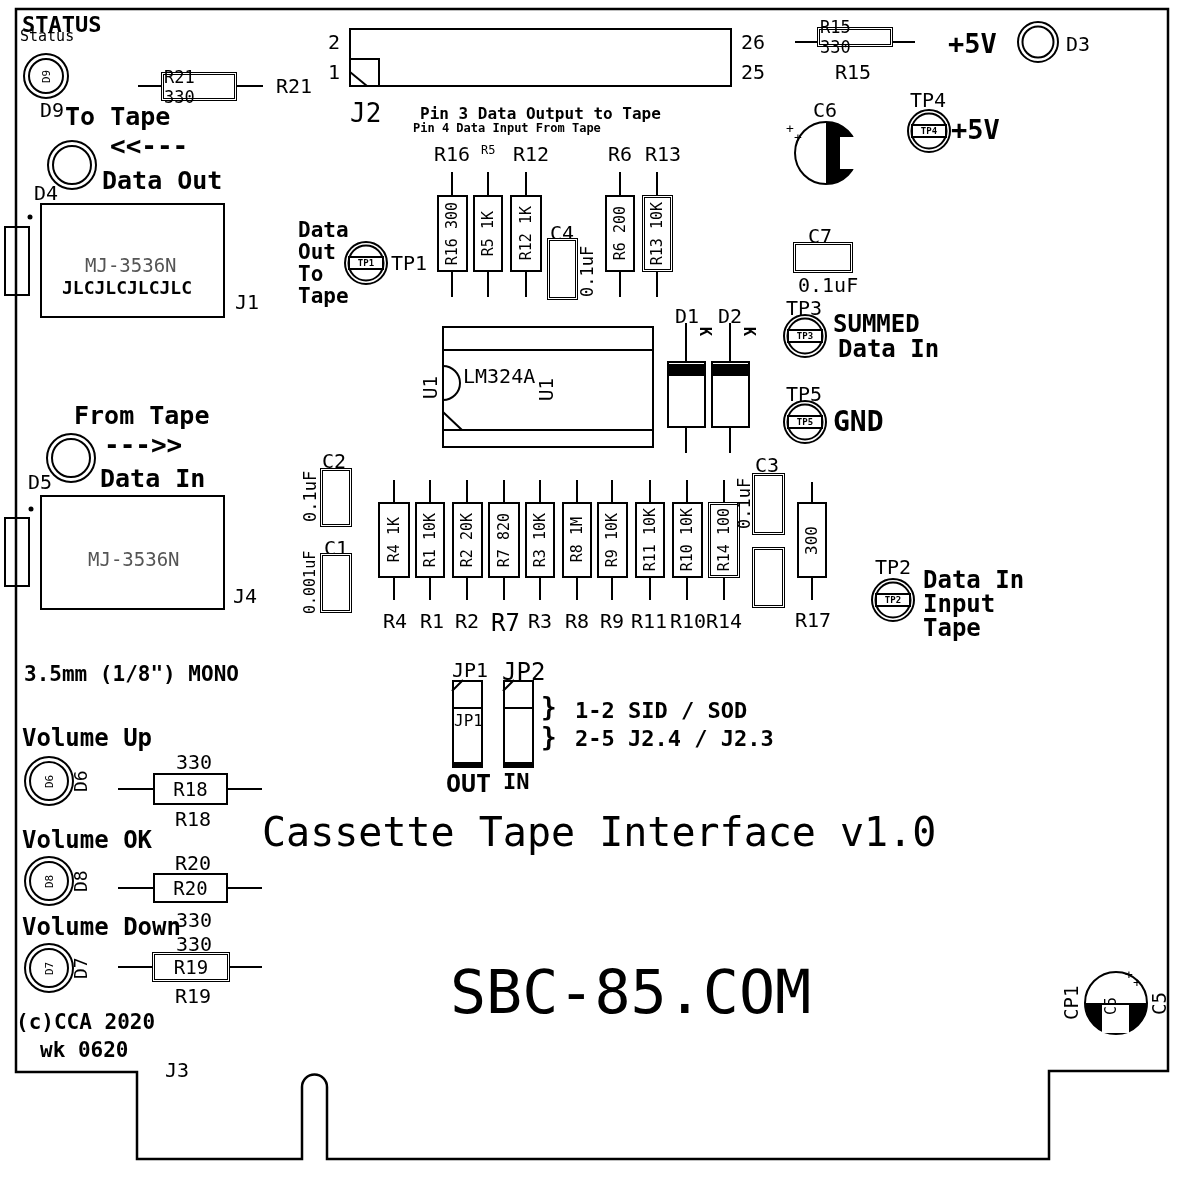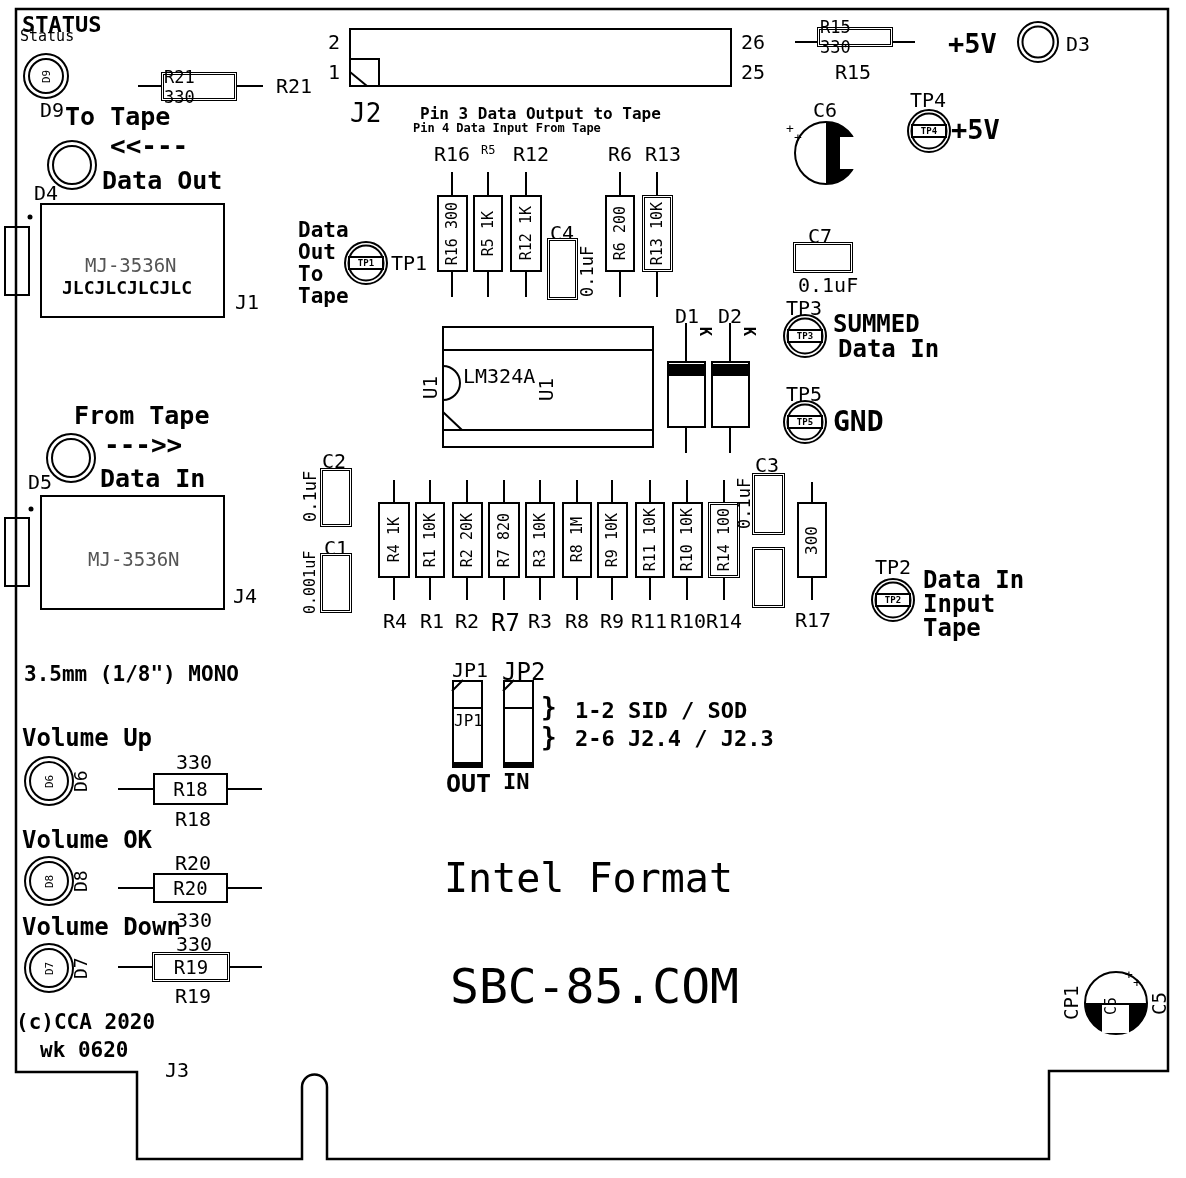--- a/index.html
+++ b/index.html
@@ -326,7 +326,7 @@
   <div class="t b" style="left:541px;top:694px;font-size:26px">}</div>
   <div class="t b" style="left:541px;top:724px;font-size:26px">}</div>
   <div class="t b" style="left:575px;top:700px;font-size:22px">1-2 SID / SOD</div>
-  <div class="t b" style="left:575px;top:728px;font-size:22px">2-6 J2.4 / J2.3</div>
+  <div class="t b" style="left:575px;top:728px;font-size:22px">2-5 J2.4 / J2.3</div>
 
   <div class="t b" style="left:22px;top:726px;font-size:24px">Volume Up</div>
   <div class="vt" style="left:41px;top:765px;width:16px;height:32px;font-size:11px">D6</div>

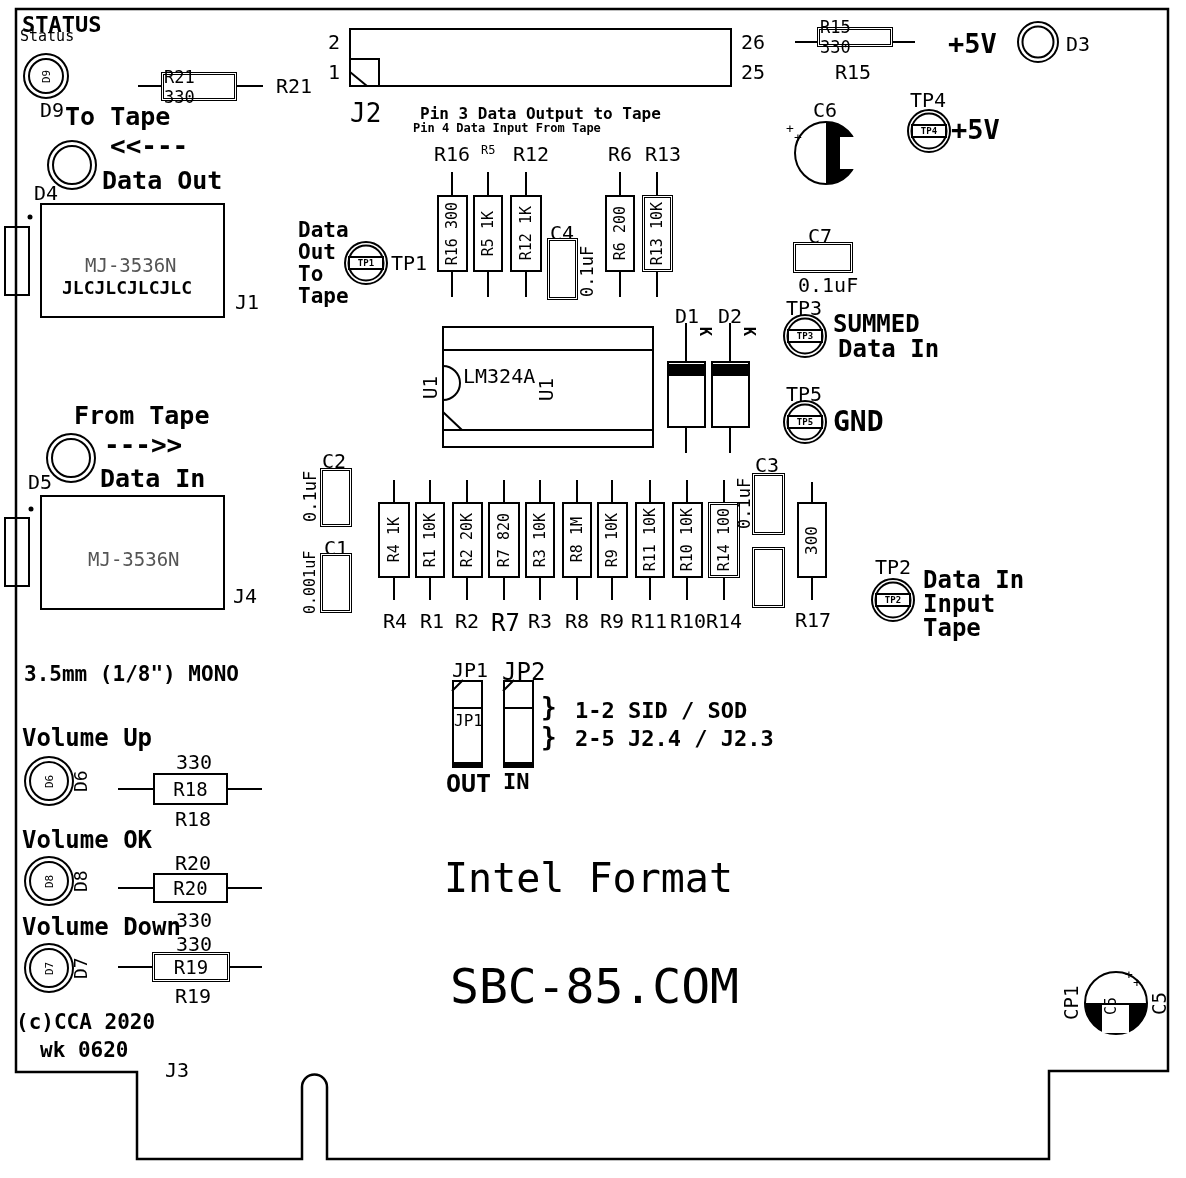--- a/index.html
+++ b/index.html
@@ -355,6 +355,7 @@
     </div>
   <div class="t" style="left:175px;top:986px;font-size:20px">R19</div>
 
+  <div class="t" style="left:262px;top:812px;font-size:40px">Cassette Tape Interface v1.0</div>
   <div class="t" style="left:444px;top:858px;font-size:40px">Intel Format</div>
   <div class="t" style="left:450px;top:962px;font-size:48px">SBC-85.COM</div>
   <div class="t b" style="left:16px;top:1012px;font-size:21px">(c)CCA 2020</div>

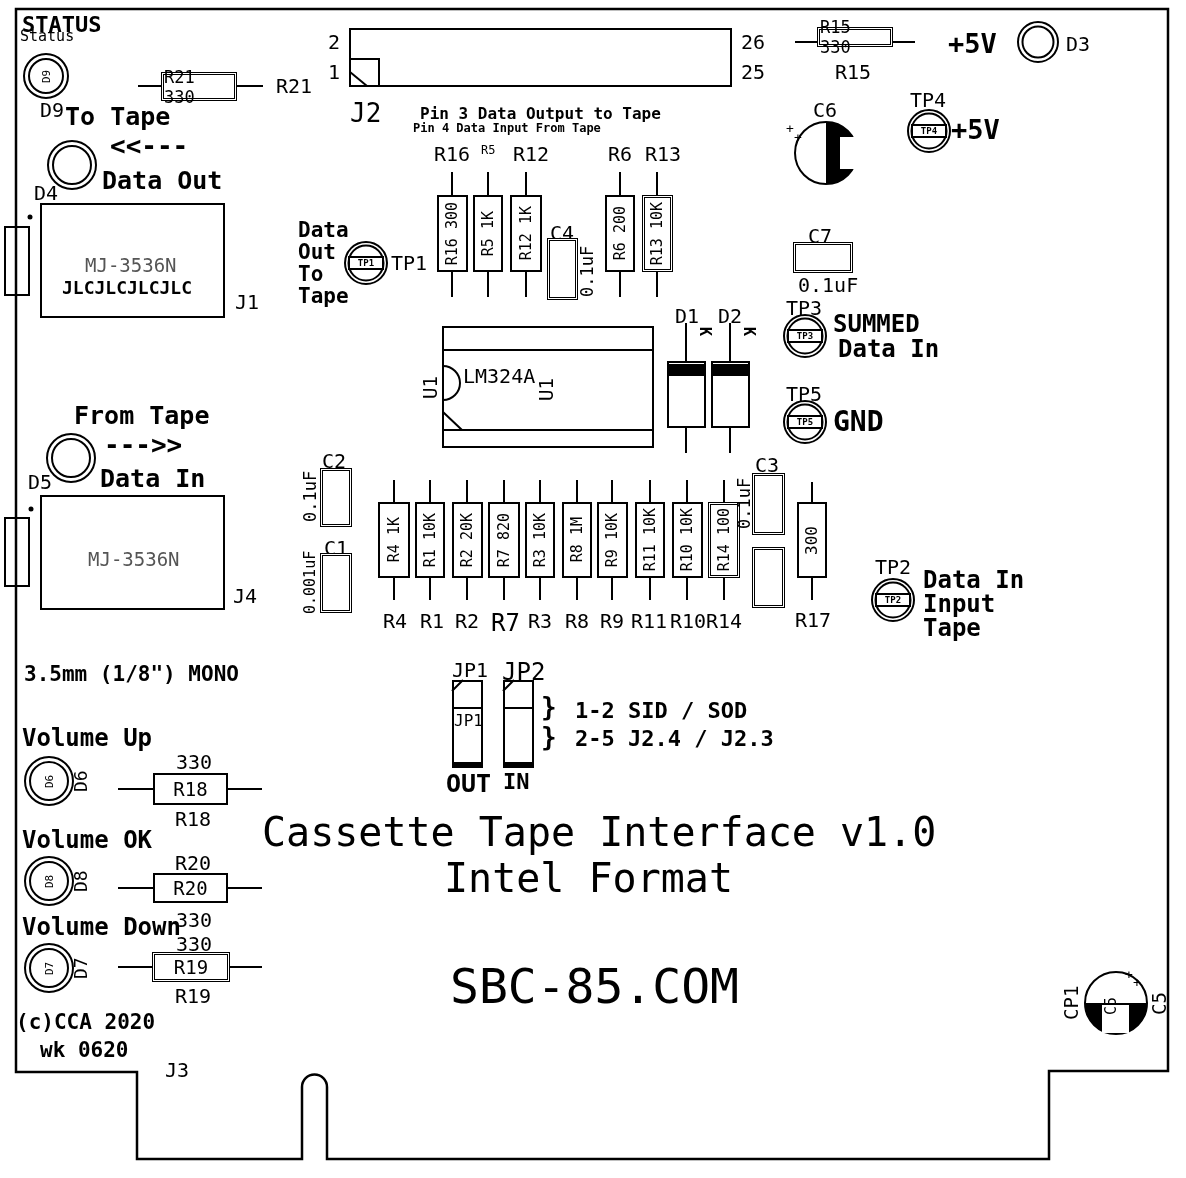--- a/index.html
+++ b/index.html
@@ -356,7 +356,6 @@
   <div class="t" style="left:175px;top:986px;font-size:20px">R19</div>
 
   <div class="t" style="left:262px;top:812px;font-size:40px">Cassette Tape Interface v1.0</div>
-  <div class="t" style="left:444px;top:858px;font-size:40px">Intel Format</div>
   <div class="t" style="left:450px;top:962px;font-size:48px">SBC-85.COM</div>
   <div class="t b" style="left:16px;top:1012px;font-size:21px">(c)CCA 2020</div>
   <div class="t b" style="left:40px;top:1040px;font-size:21px">wk 0620</div>

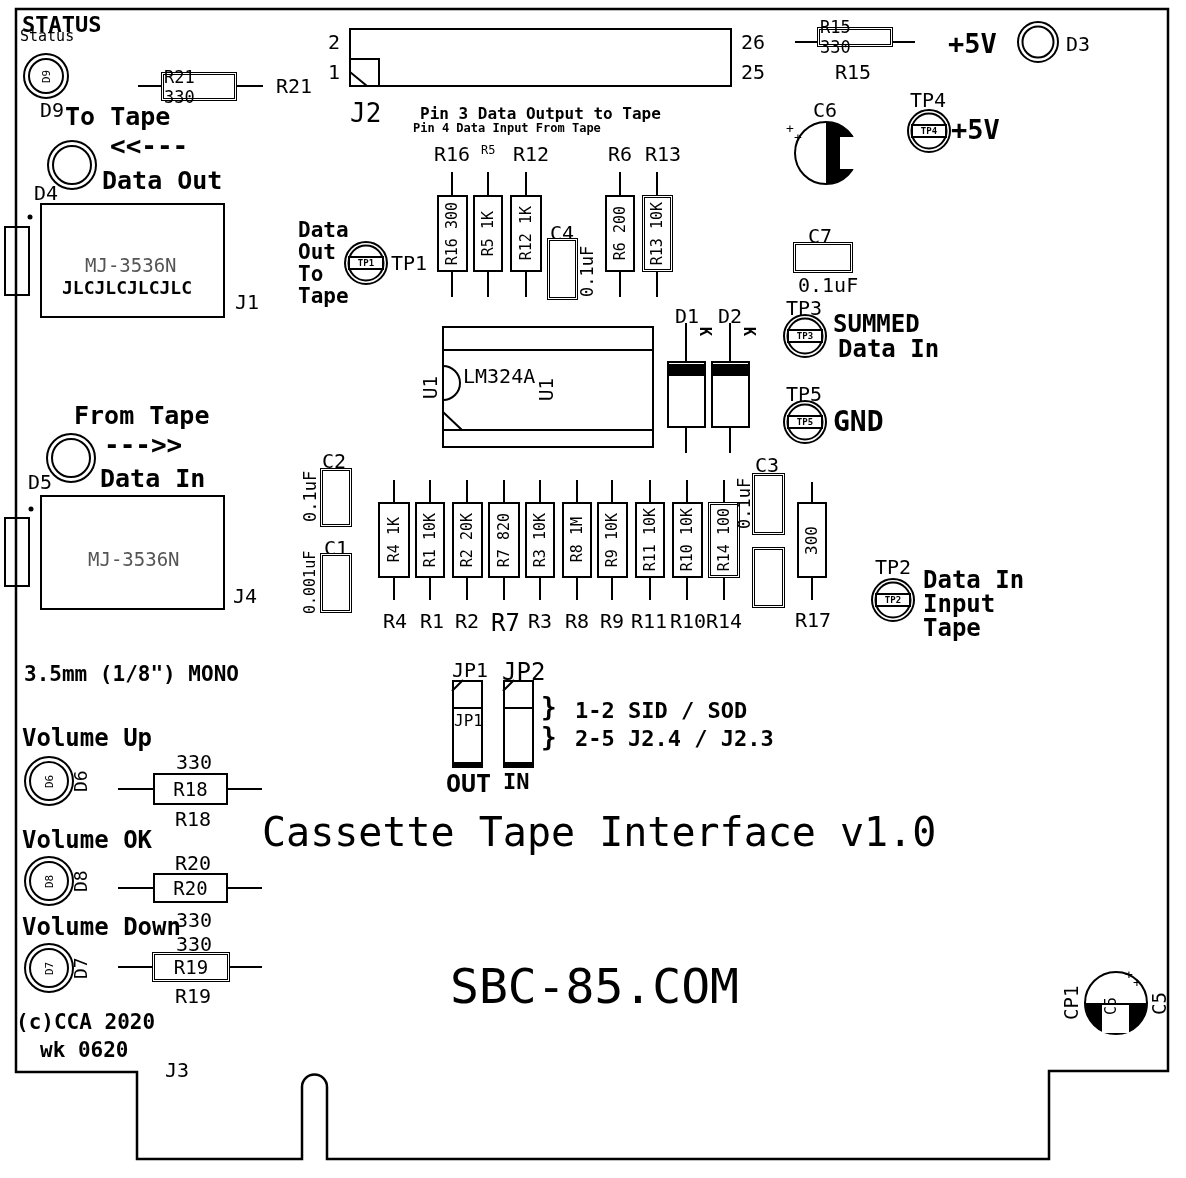--- a/index.html
+++ b/index.html
@@ -356,7 +356,7 @@
   <div class="t" style="left:175px;top:986px;font-size:20px">R19</div>
 
   <div class="t" style="left:262px;top:812px;font-size:40px">Cassette Tape Interface v1.0</div>
-  <div class="t" style="left:450px;top:962px;font-size:48px">SBC-85.COM</div>
+  <div class="t" style="left:450px;top:962px;font-size:60px">SBC-85.COM</div>
   <div class="t b" style="left:16px;top:1012px;font-size:21px">(c)CCA 2020</div>
   <div class="t b" style="left:40px;top:1040px;font-size:21px">wk 0620</div>
   <div class="t" style="left:165px;top:1060px;font-size:20px">J3</div>

